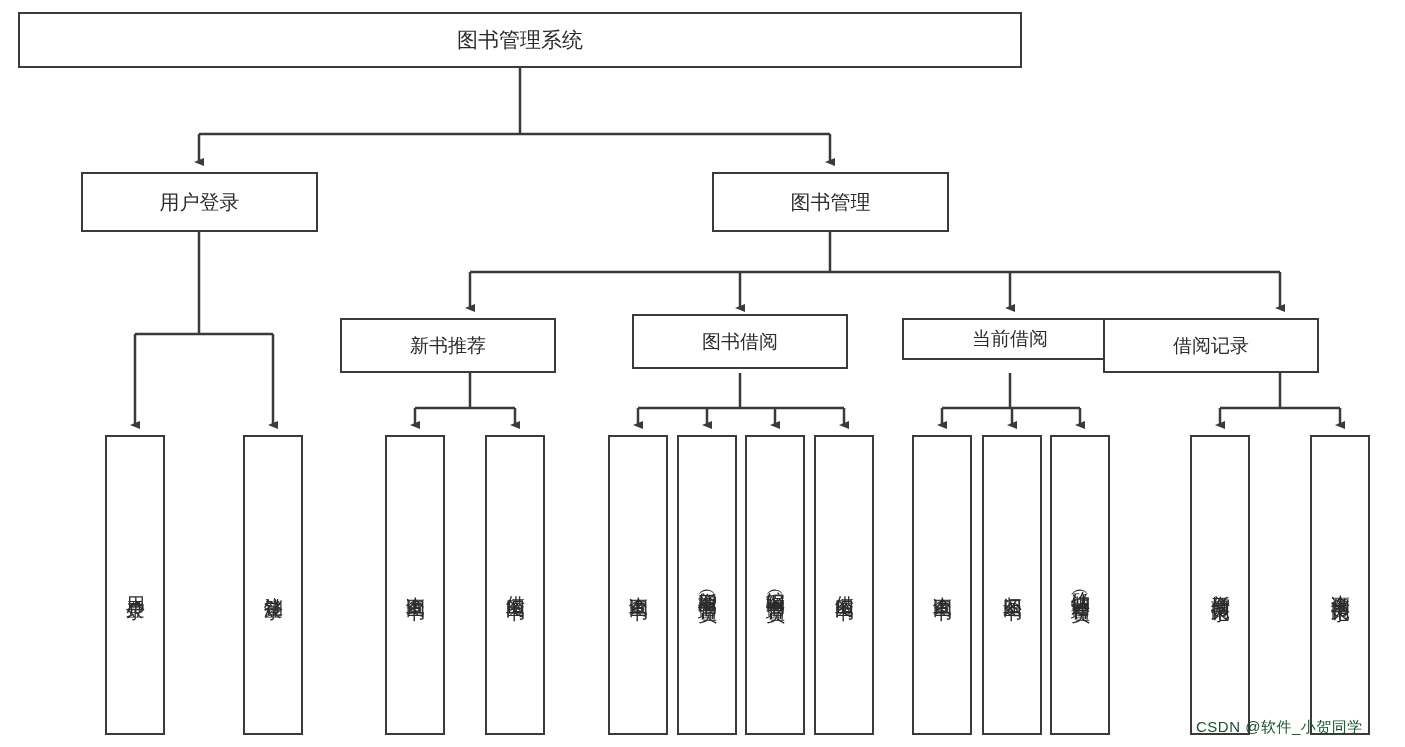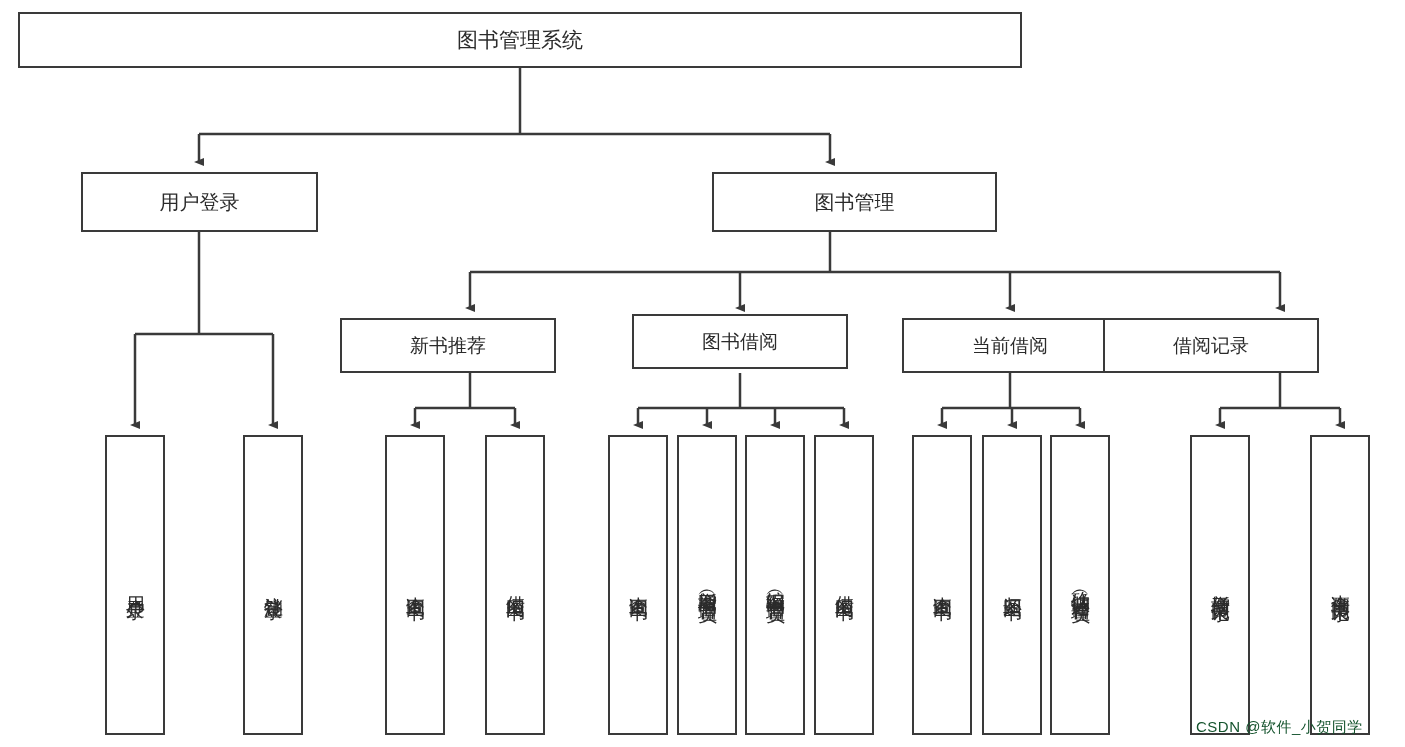--- a/index.html
+++ b/index.html
@@ -125,7 +125,7 @@
       <div class="node node-l1" style="left: 81px; top: 172px; width: 237px; height: 60px;">
         <span class="label">用户登录</span>
       </div>
-      <div class="node node-l1" style="left: 712px; top: 172px; width: 285px; height: 60px;">
+      <div class="node node-l1" style="left: 712px; top: 172px; width: 237px; height: 60px;">
         <span class="label">图书管理</span>
       </div>
     </div>

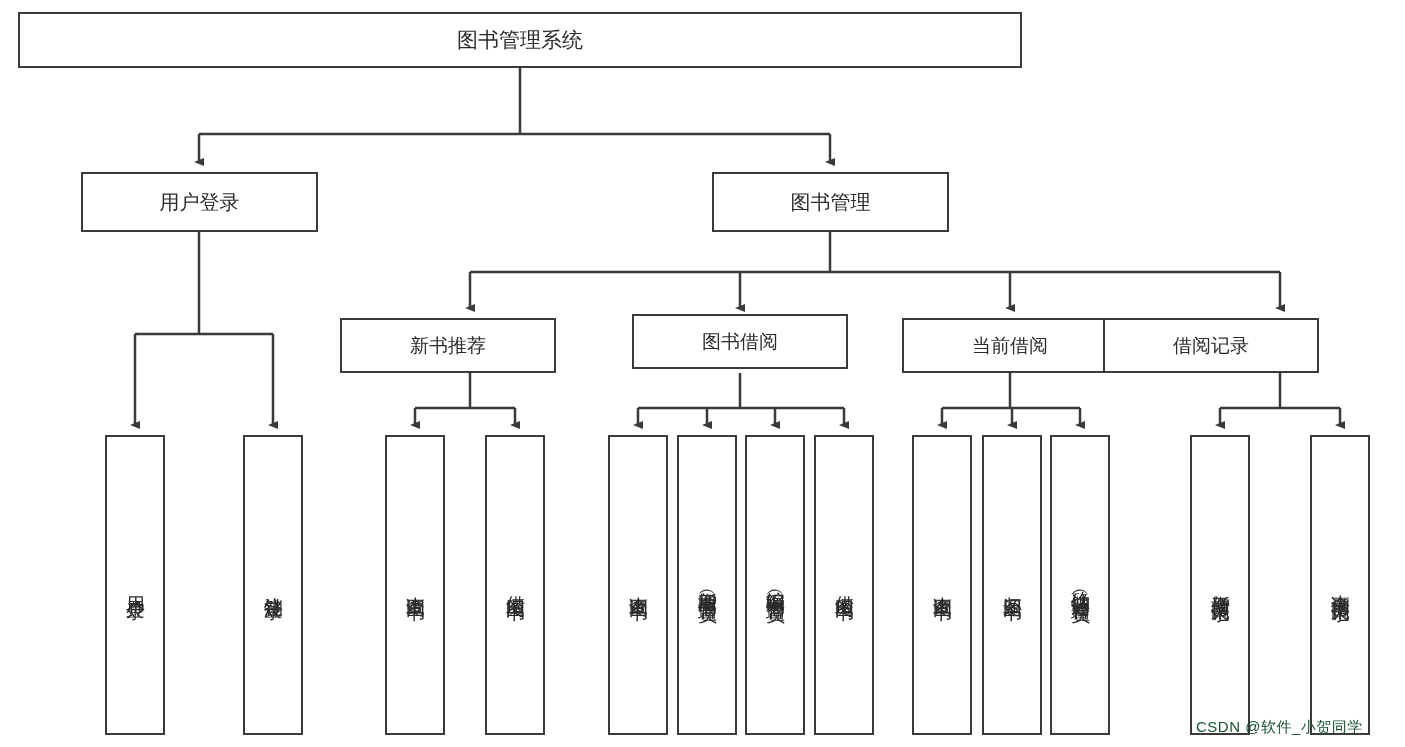--- a/index.html
+++ b/index.html
@@ -136,7 +136,7 @@
       <div class="node node-l2" style="left: 632px; top: 314px; width: 216px; height: 55px;">
         <span class="label">图书借阅</span>
       </div>
-      <div class="node node-l2" style="left: 902px; top: 318px; width: 216px; height: 55px;">
+      <div class="node node-l2" style="left: 902px; top: 318px; width: 216px; height: 42px;">
         <span class="label">当前借阅</span>
       </div>
       <div class="node node-l2" style="left: 1103px; top: 318px; width: 216px; height: 55px;">

